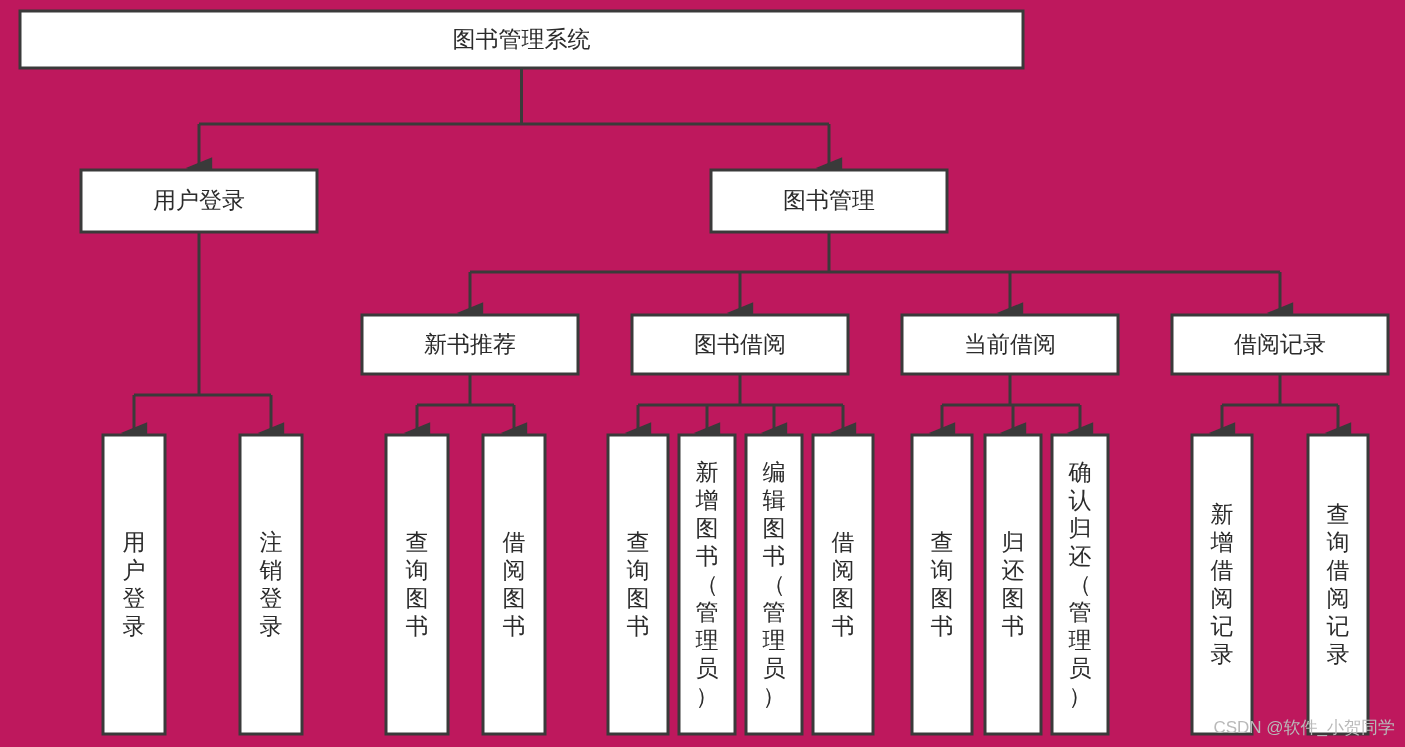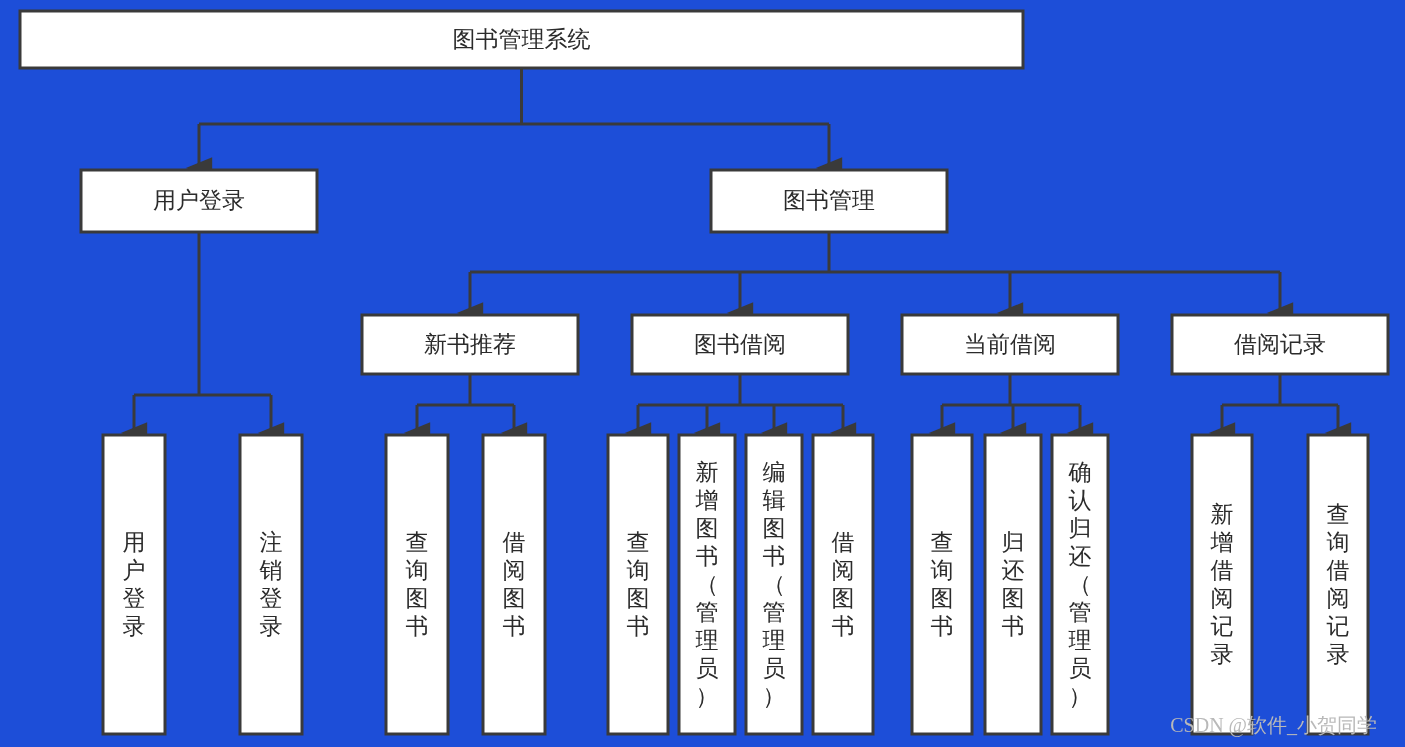--- a/index.html
+++ b/index.html
@@ -4,7 +4,7 @@
 <style>
   html,body{margin:0;padding:0;background:#ffffff;}
   body{font-family:"Liberation Sans","DejaVu Sans",sans-serif;}
-  #stage{position:relative;width:1405px;height:747px;background:#1d4ed8;overflow:hidden;}
+  #stage{position:relative;width:1405px;height:747px;background:#be185d;overflow:hidden;}
   svg#diagram{position:absolute;left:0;top:0;width:1405px;height:747px;display:block;}
   .nodebox{fill:#ffffff;stroke:#3a3a3a;stroke-width:3;}
   .link{stroke:#3a3a3a;stroke-width:3;fill:none;stroke-linecap:butt;stroke-linejoin:miter;}

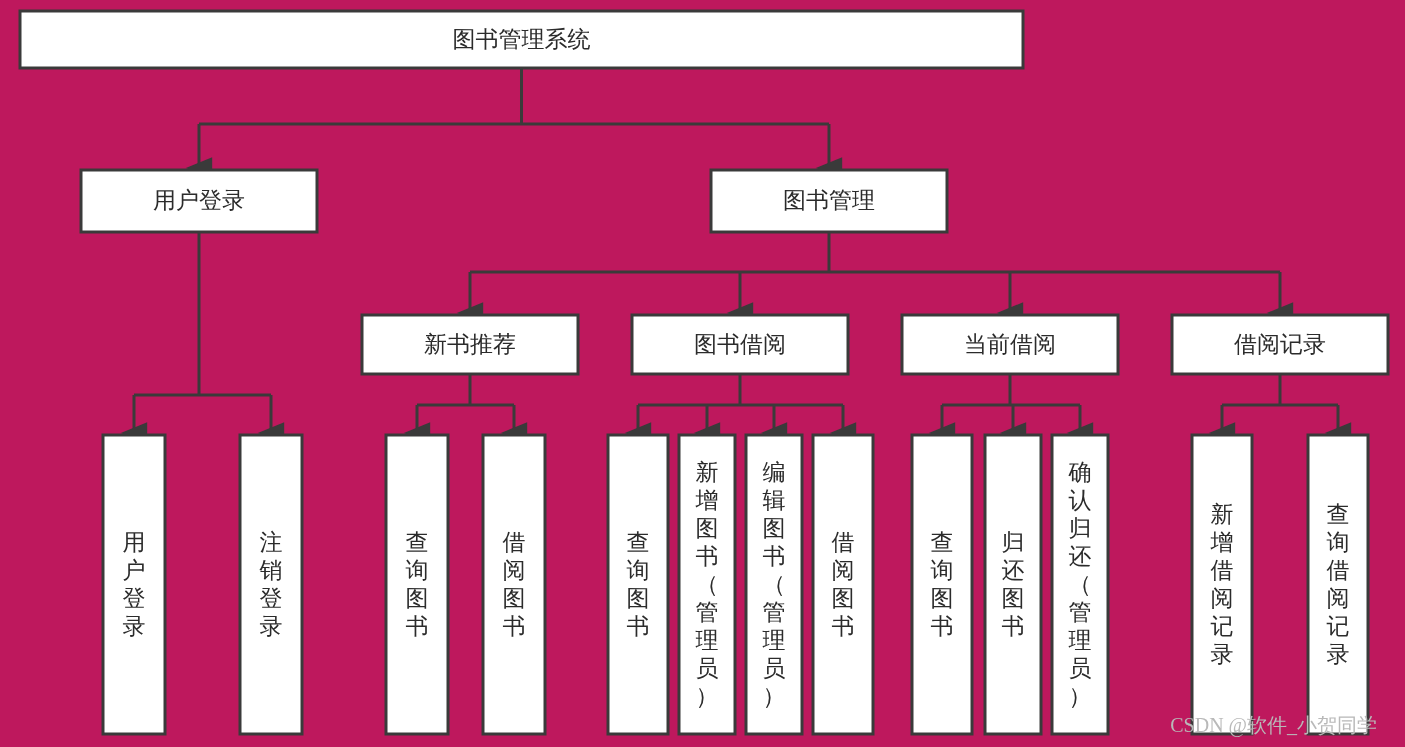--- a/index.html
+++ b/index.html
@@ -10,8 +10,8 @@
   .link{stroke:#3a3a3a;stroke-width:3;fill:none;stroke-linecap:butt;stroke-linejoin:miter;}
   .nodelabel{fill:#2b2b2b;font-family:"Liberation Sans","DejaVu Sans",sans-serif;font-size:23px;text-anchor:middle;dominant-baseline:middle;}
   .vlabel{fill:#2b2b2b;font-family:"Liberation Sans","DejaVu Sans",sans-serif;font-size:23px;text-anchor:middle;}
-  .watermark{position:absolute;right:28px;bottom:8px;color:#b9b9b9;font-size:20px;
-             font-family:Liberation Serif, serif;white-space:nowrap;pointer-events:none;}
+  .watermark{position:absolute;right:10px;bottom:8px;color:#b9b9b9;font-size:17px;
+             font-family:Liberation Sans, sans-serif;white-space:nowrap;pointer-events:none;}
 </style>
 </head>
 <body>

